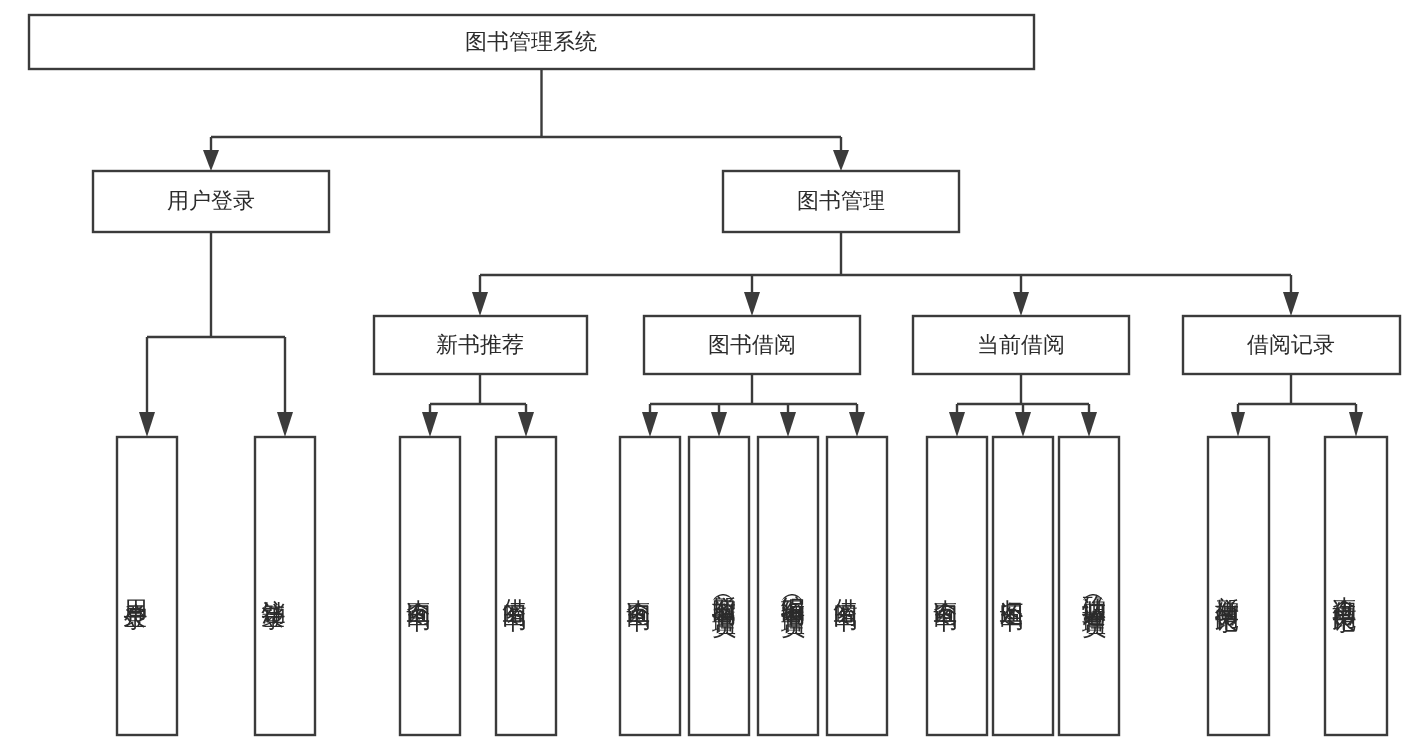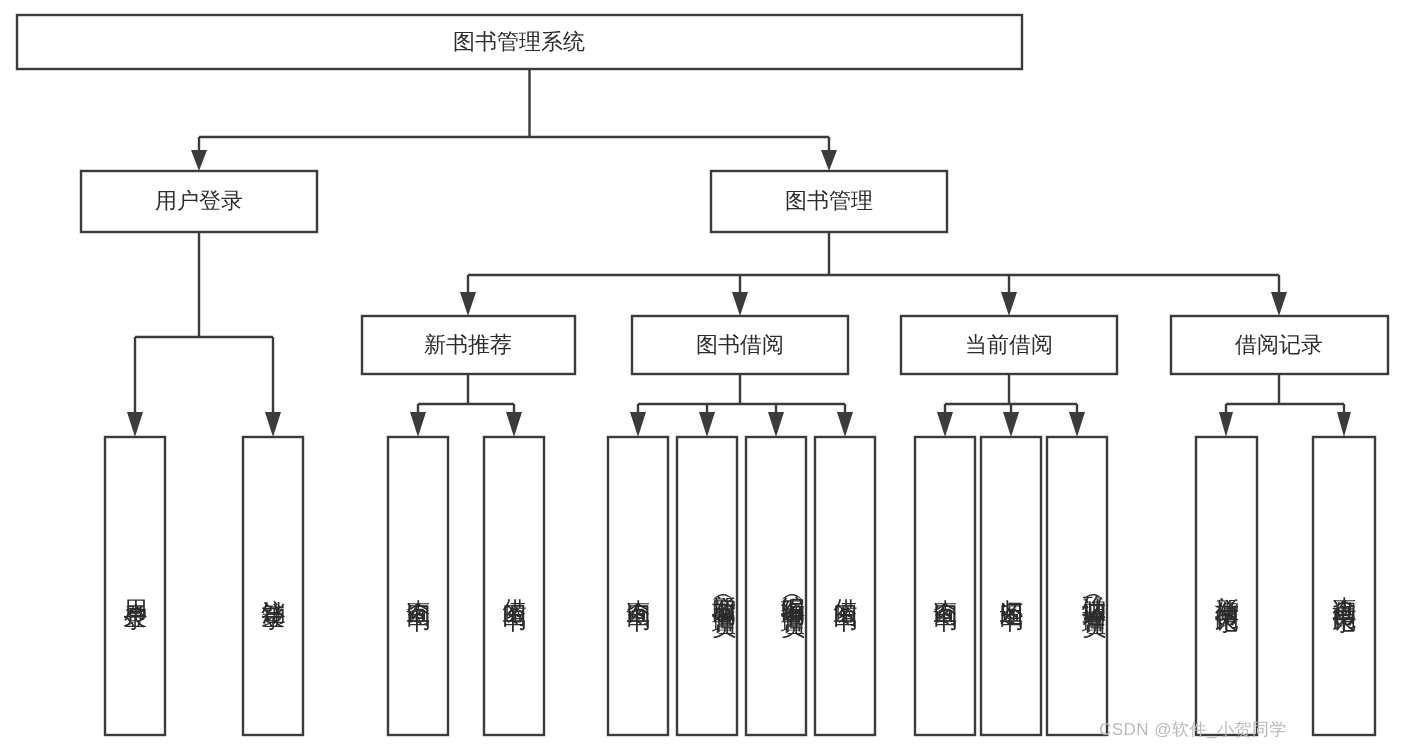--- a/index.html
+++ b/index.html
@@ -20,6 +20,7 @@
     top: 0;
     width: 1301px;
     height: 747px;
+    padding-left: 12px;
   }
   svg#flow {
     display: block;

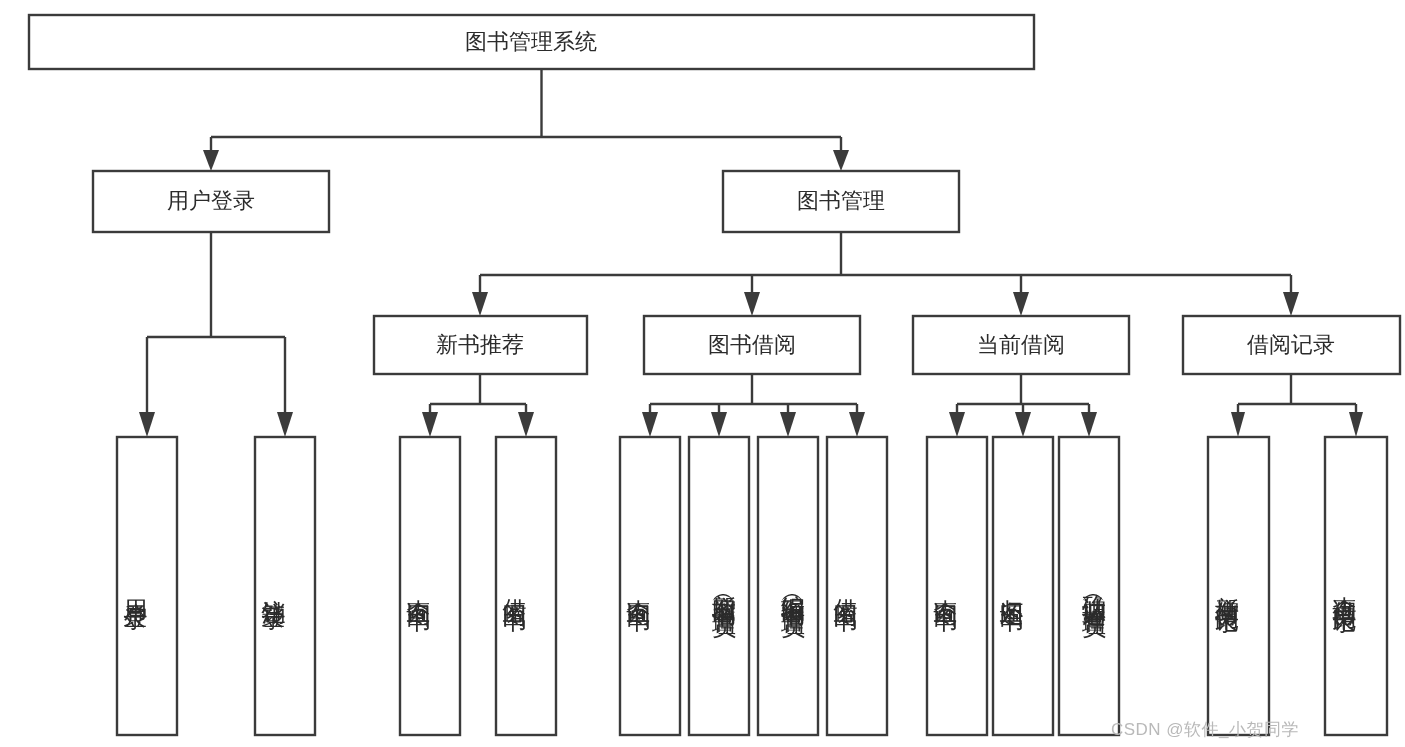--- a/index.html
+++ b/index.html
@@ -215,7 +215,6 @@
   <div class="leaf-label-wrap" style="left:1196px;top:437px;width:61px;height:298px;">新增借阅记录</div>
   <div class="leaf-label-wrap" style="left:1313px;top:437px;width:62px;height:298px;">查询借阅记录</div>
 
-  <div class="watermark">CSDN @软件_小贺同学</div>
 </div>
 
 </body></html>

